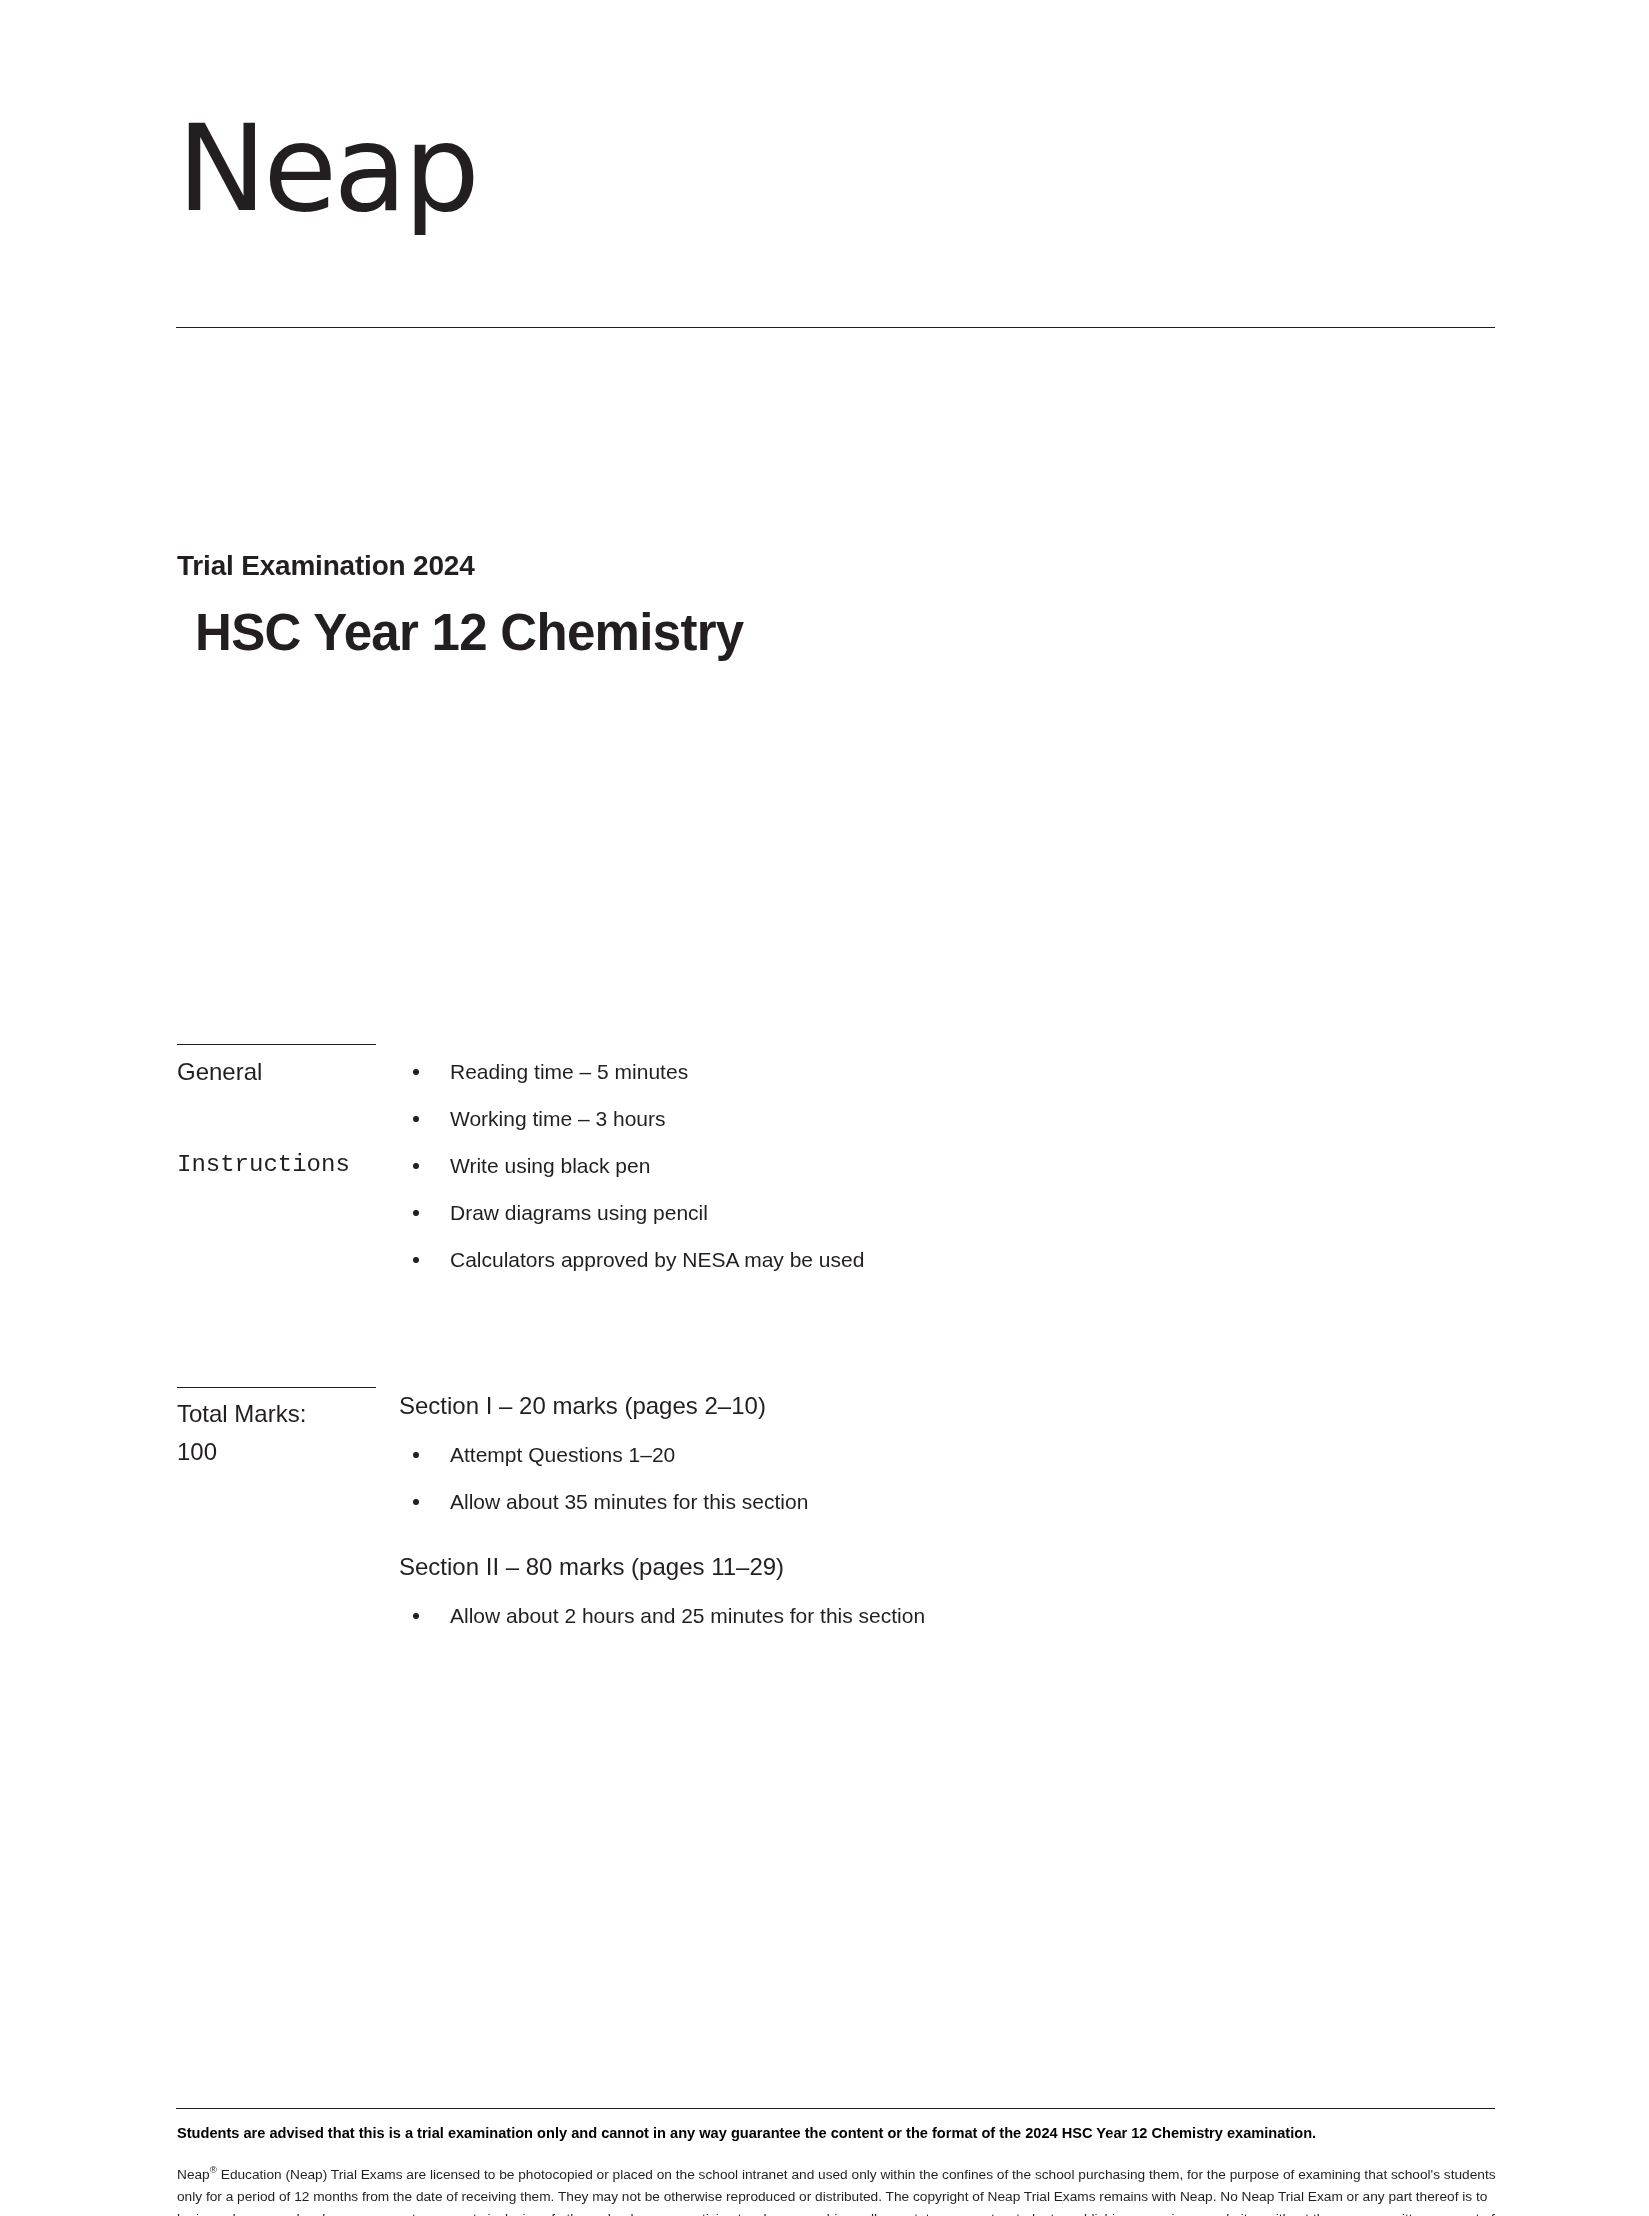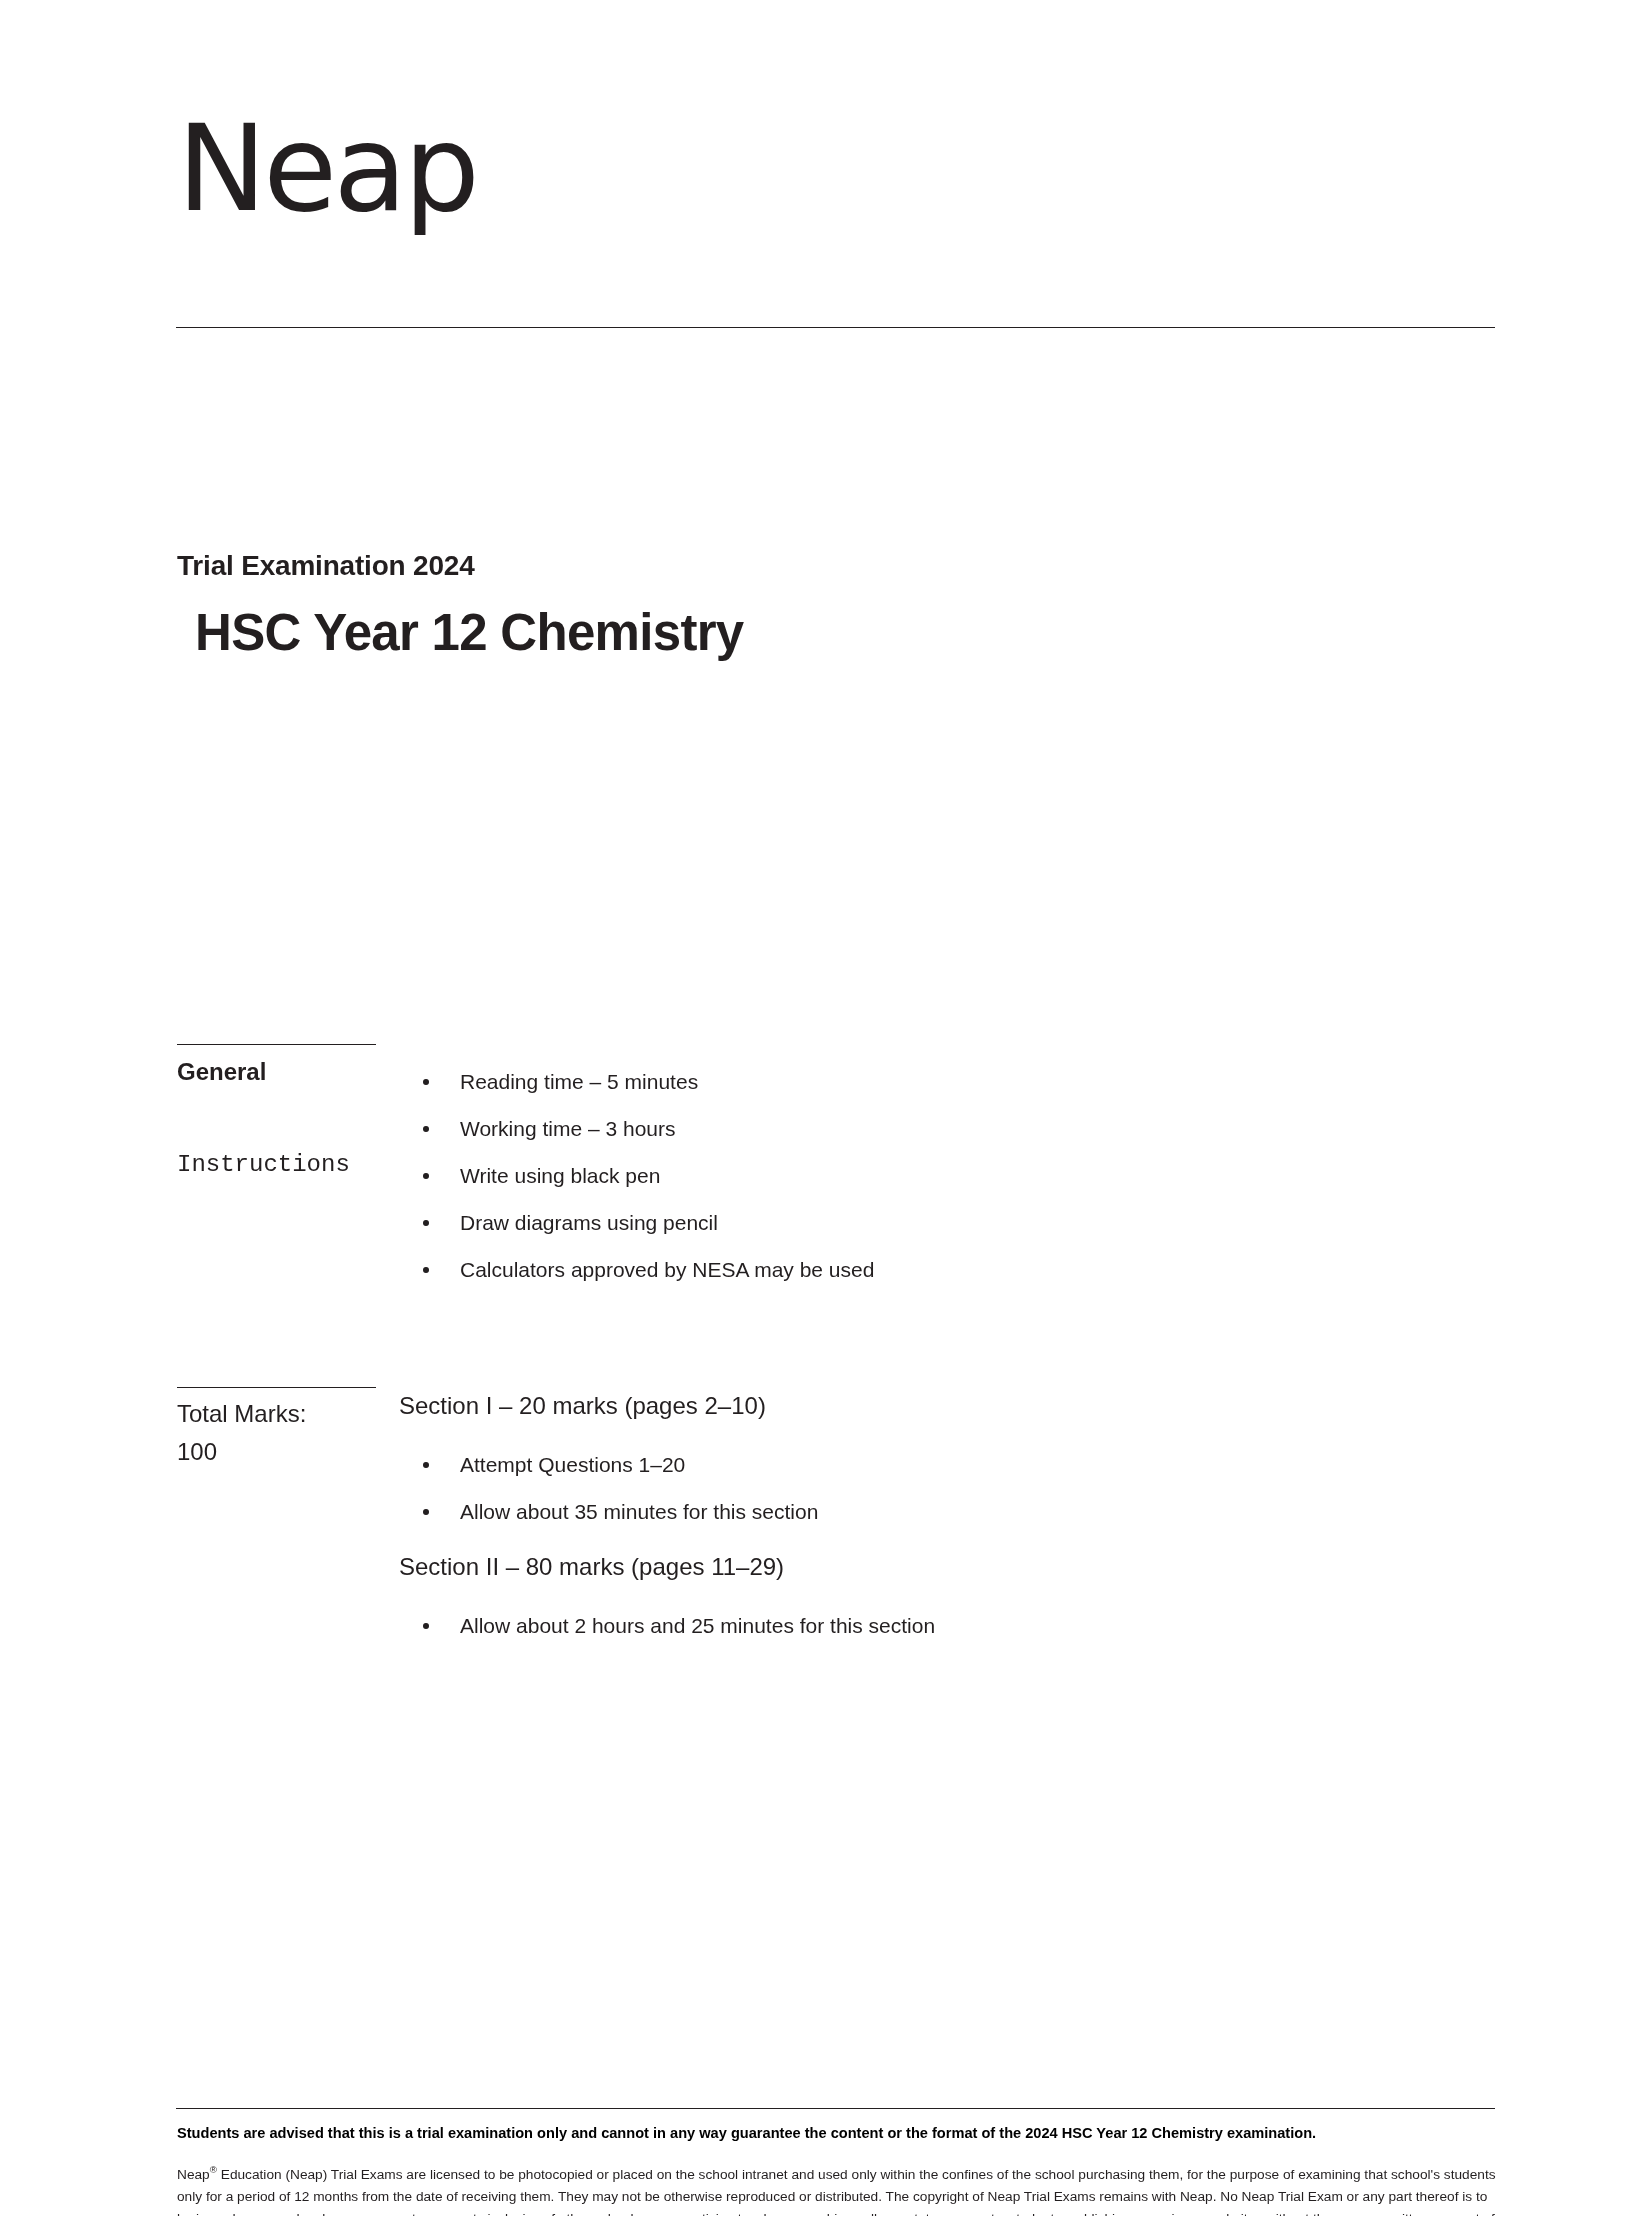--- a/index.html
+++ b/index.html
@@ -159,7 +159,7 @@
   <div class="exam-title">HSC Year 12 Chemistry</div>
 
   <div class="block-rule" style="left:177px; top:1044px; width:199px;"></div>
-  <div class="block-label" style="left:177px; top:1053px;font-weight:bold;">General</div>
+  <div class="block-label" style="left:177px; top:1053px;">General</div>
   <div class="block-label" style="left:177px; top:1146px;font-family:Liberation Mono, monospace;">Instructions</div>
 
   <ul class="bullet-list" style="left:399px; top:1044px;">

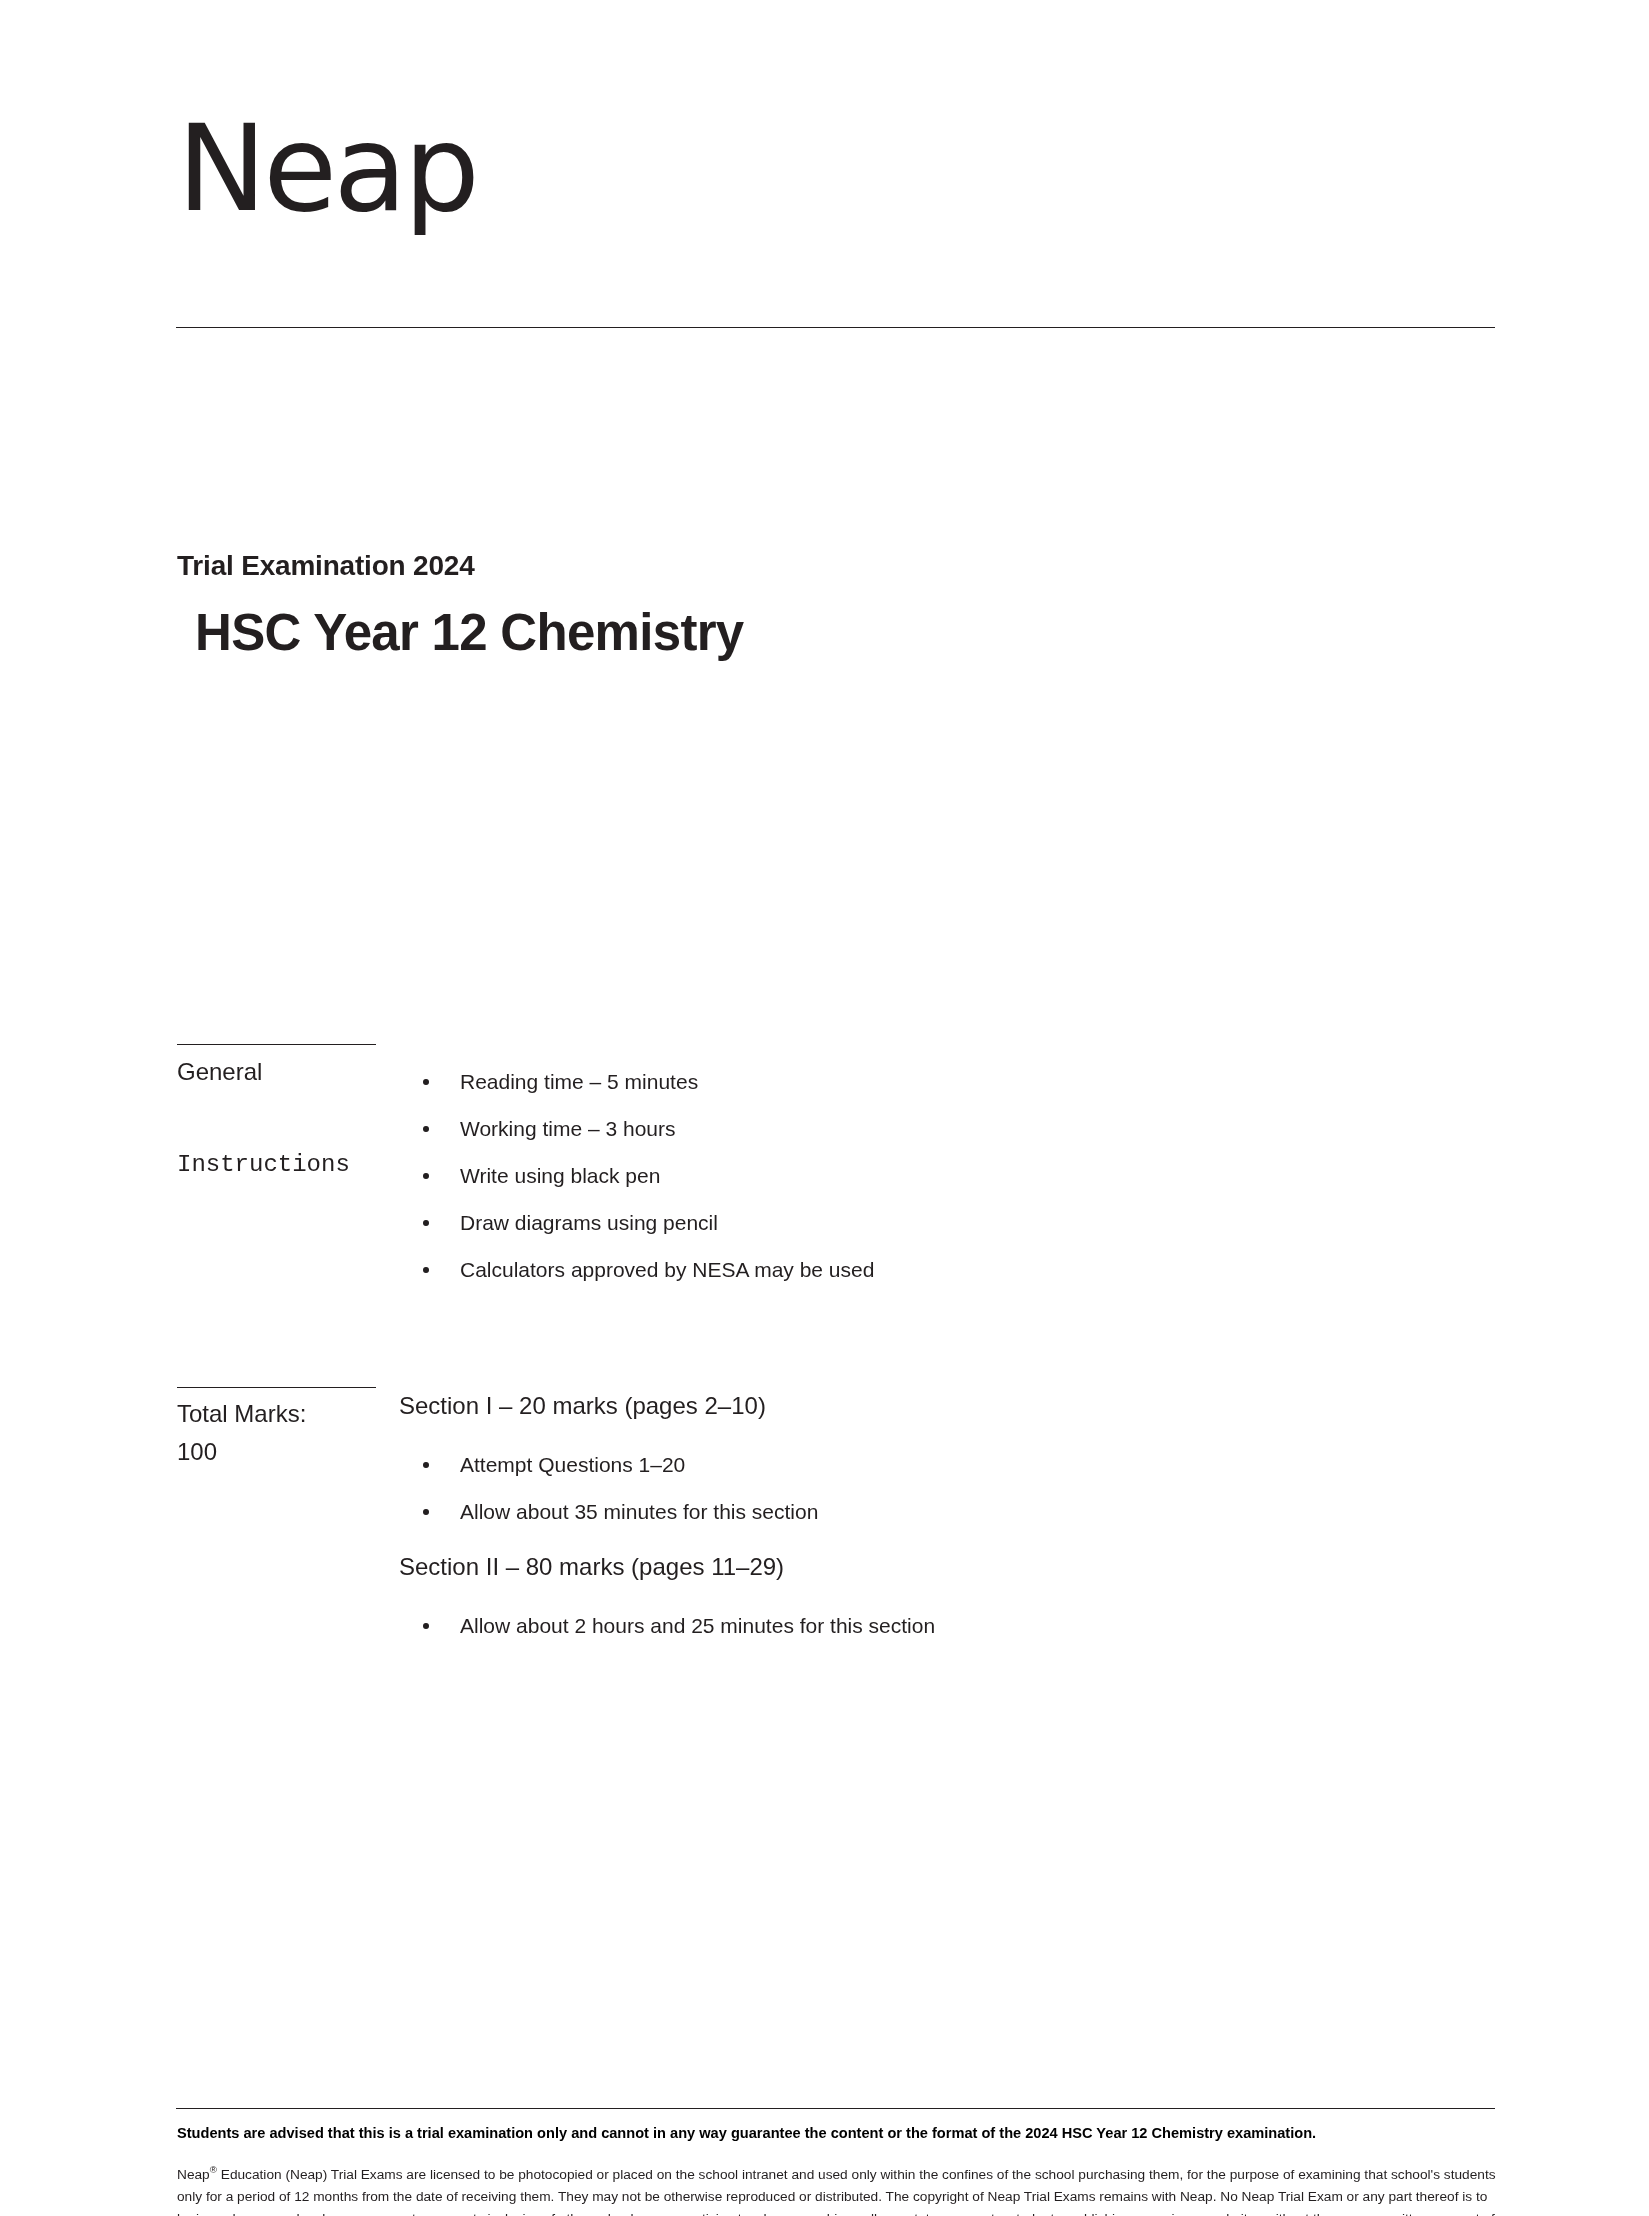--- a/index.html
+++ b/index.html
@@ -81,7 +81,7 @@
 
   .bullet-list {
     position: absolute;
-    margin: 14px;
+    margin: 4px;
     padding: 0;
     list-style: none;
   }

